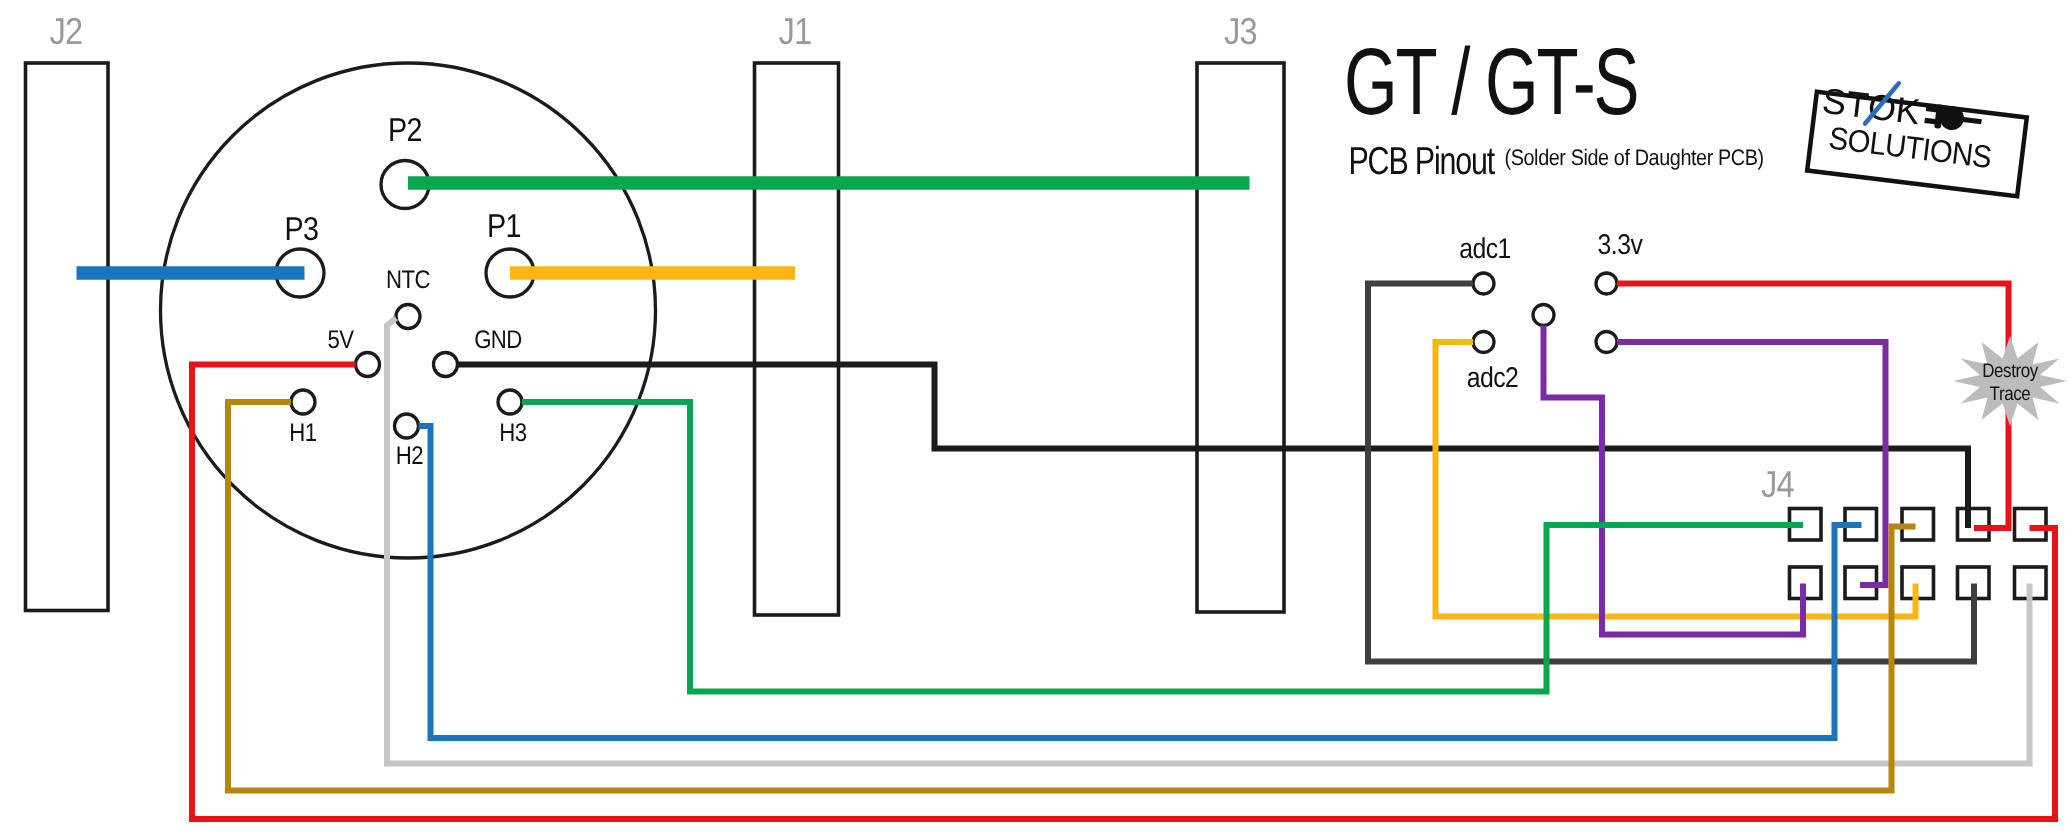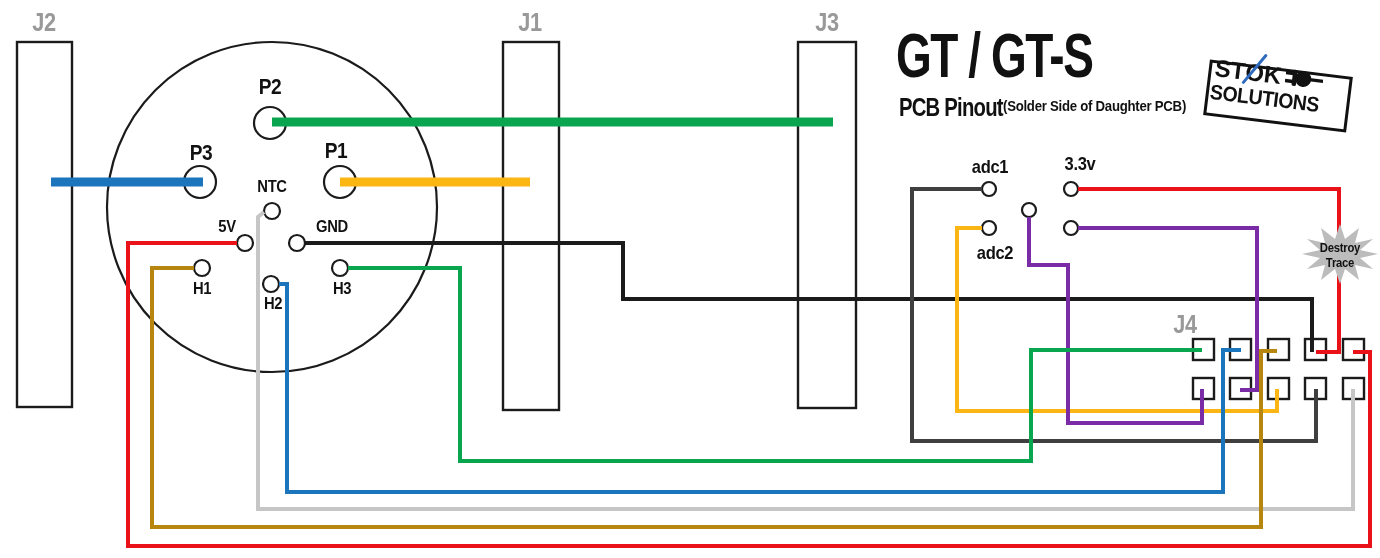--- a/index.html
+++ b/index.html
@@ -5,7 +5,7 @@
   html,body{margin:0;padding:0;background:#ffffff;}
   #stage{
     position:relative;width:1380px;height:558px;background:#ffffff;overflow:hidden;
-    font-family:"Liberation Sans",sans-serif;font-weight:bold;color:#111;
+    font-family:"Liberation Sans",sans-serif;font-weight:normal;color:#111;text-align:center;
   }
   #diagram-svg{position:absolute;left:0;top:0;}
   .lbl{position:absolute;white-space:nowrap;transform:translate(-50%,-50%) scaleX(.87);color:#111;}

